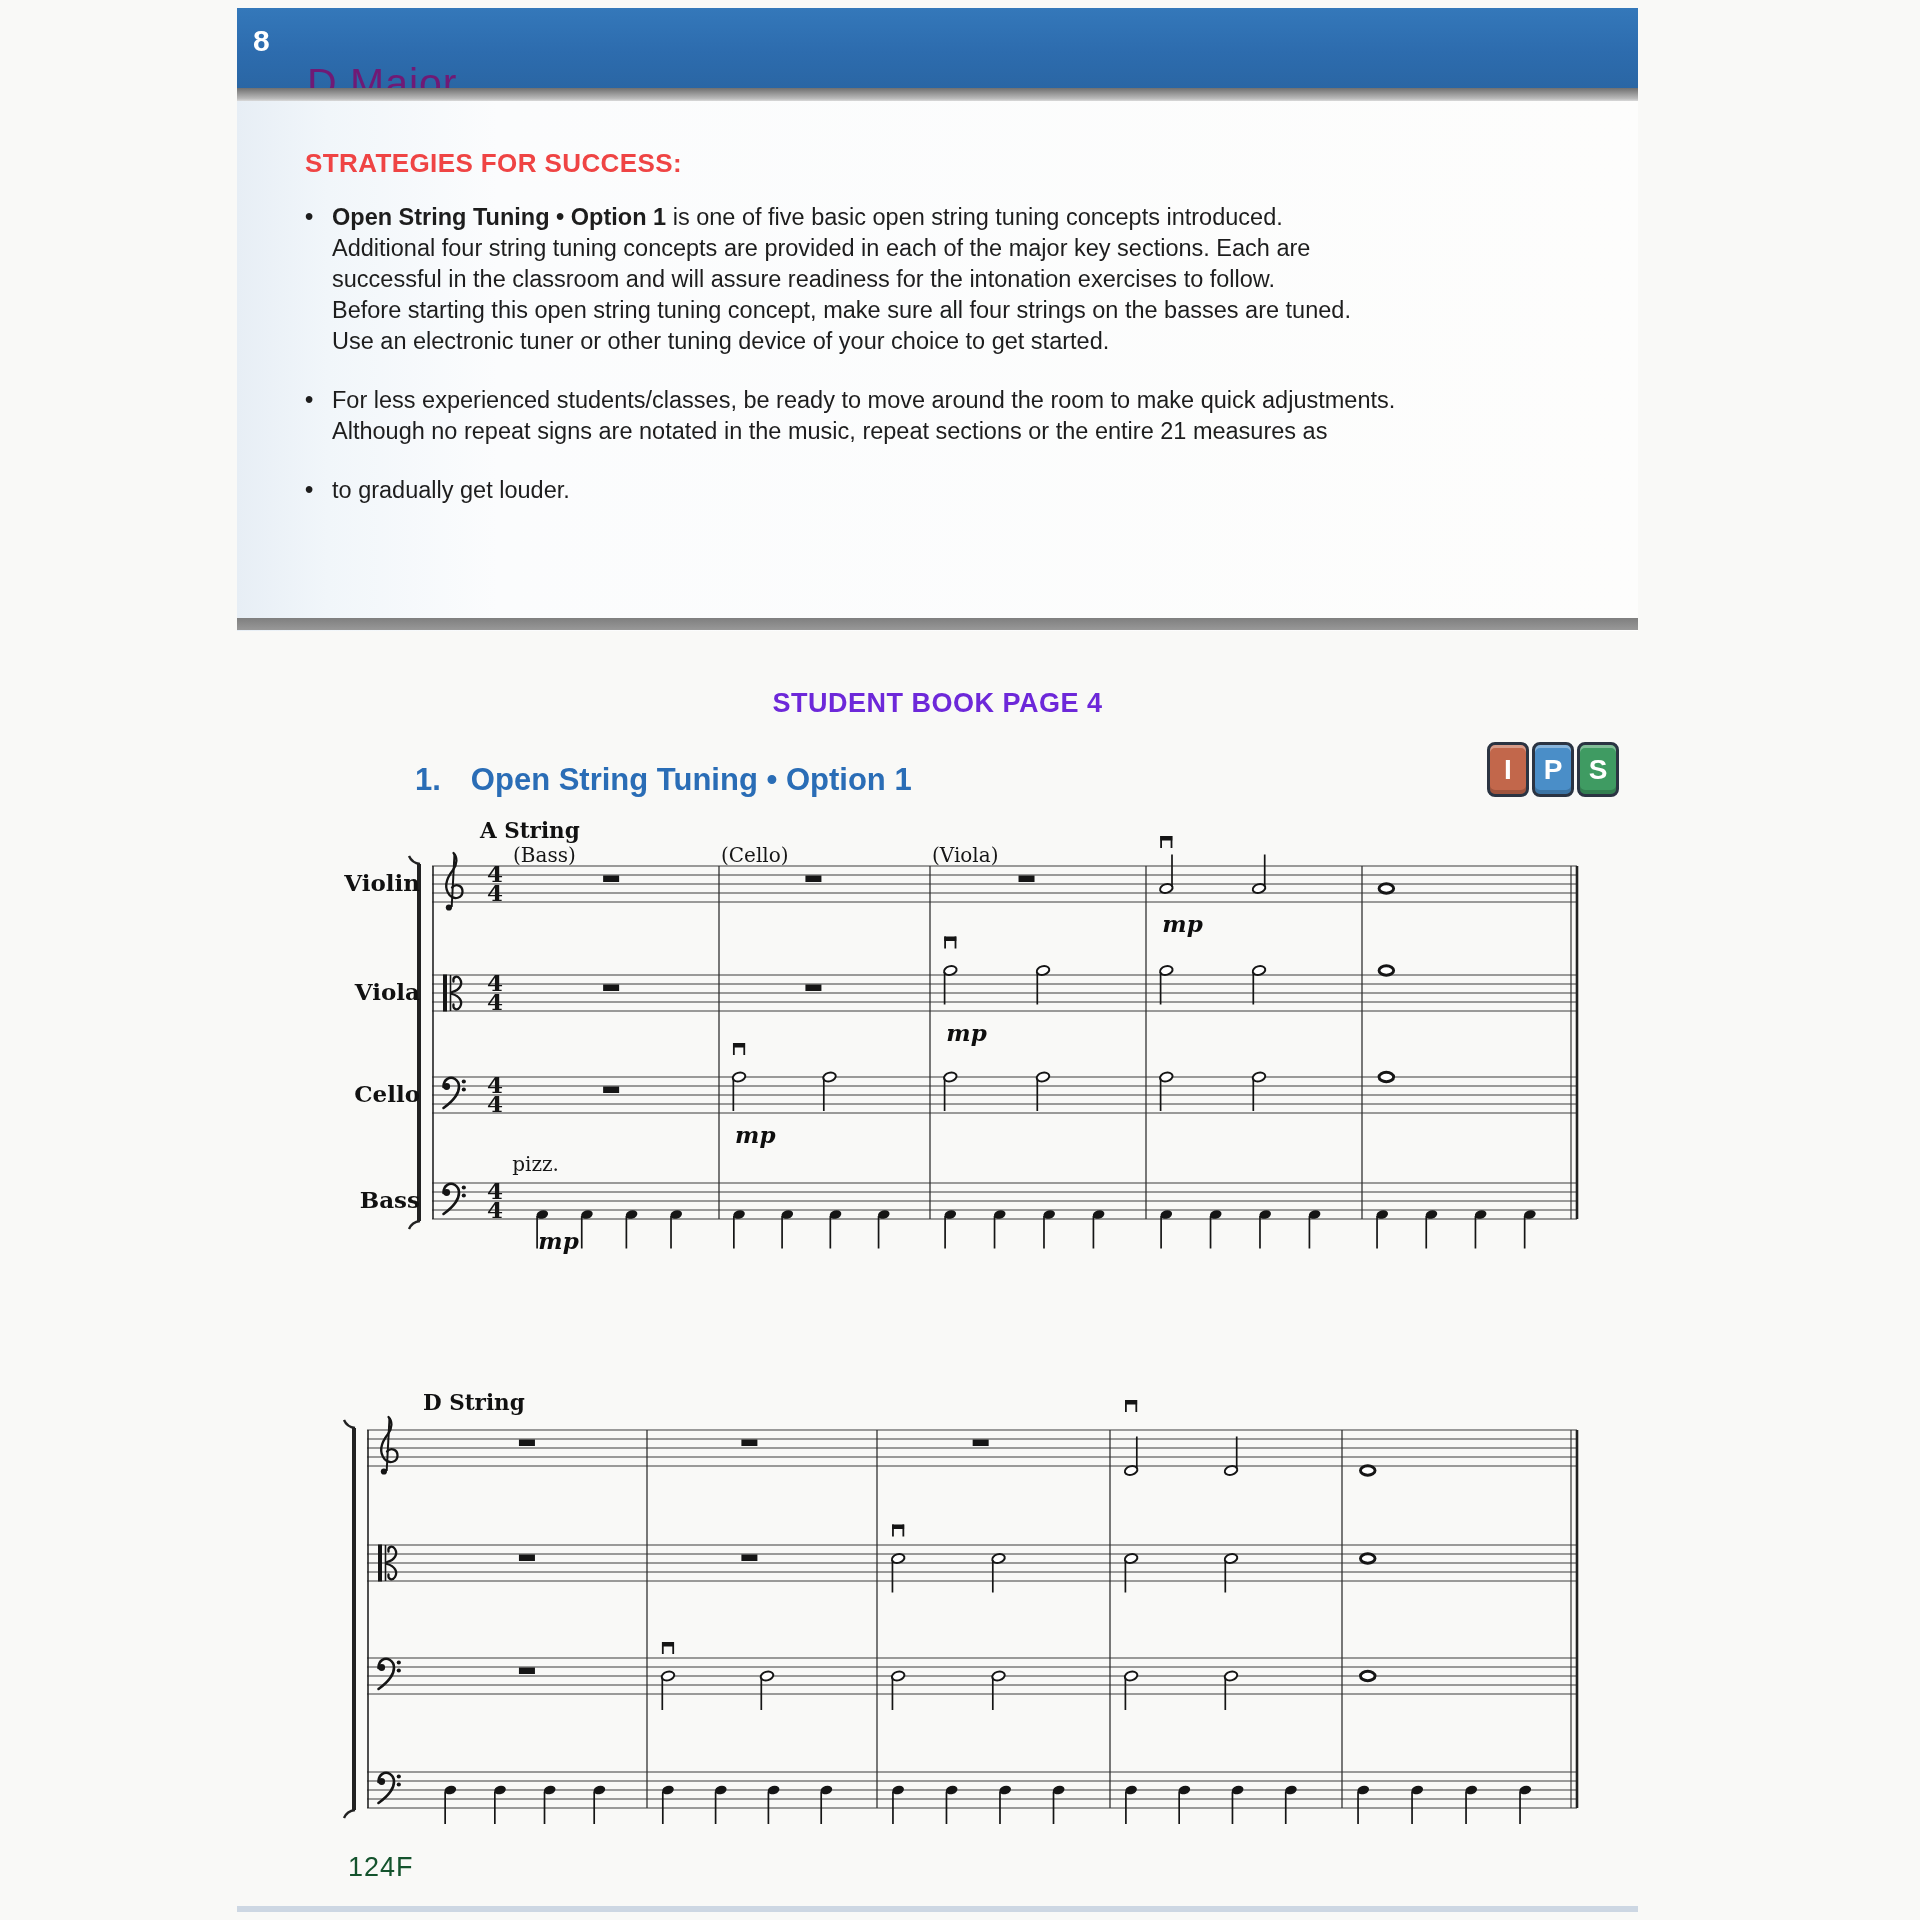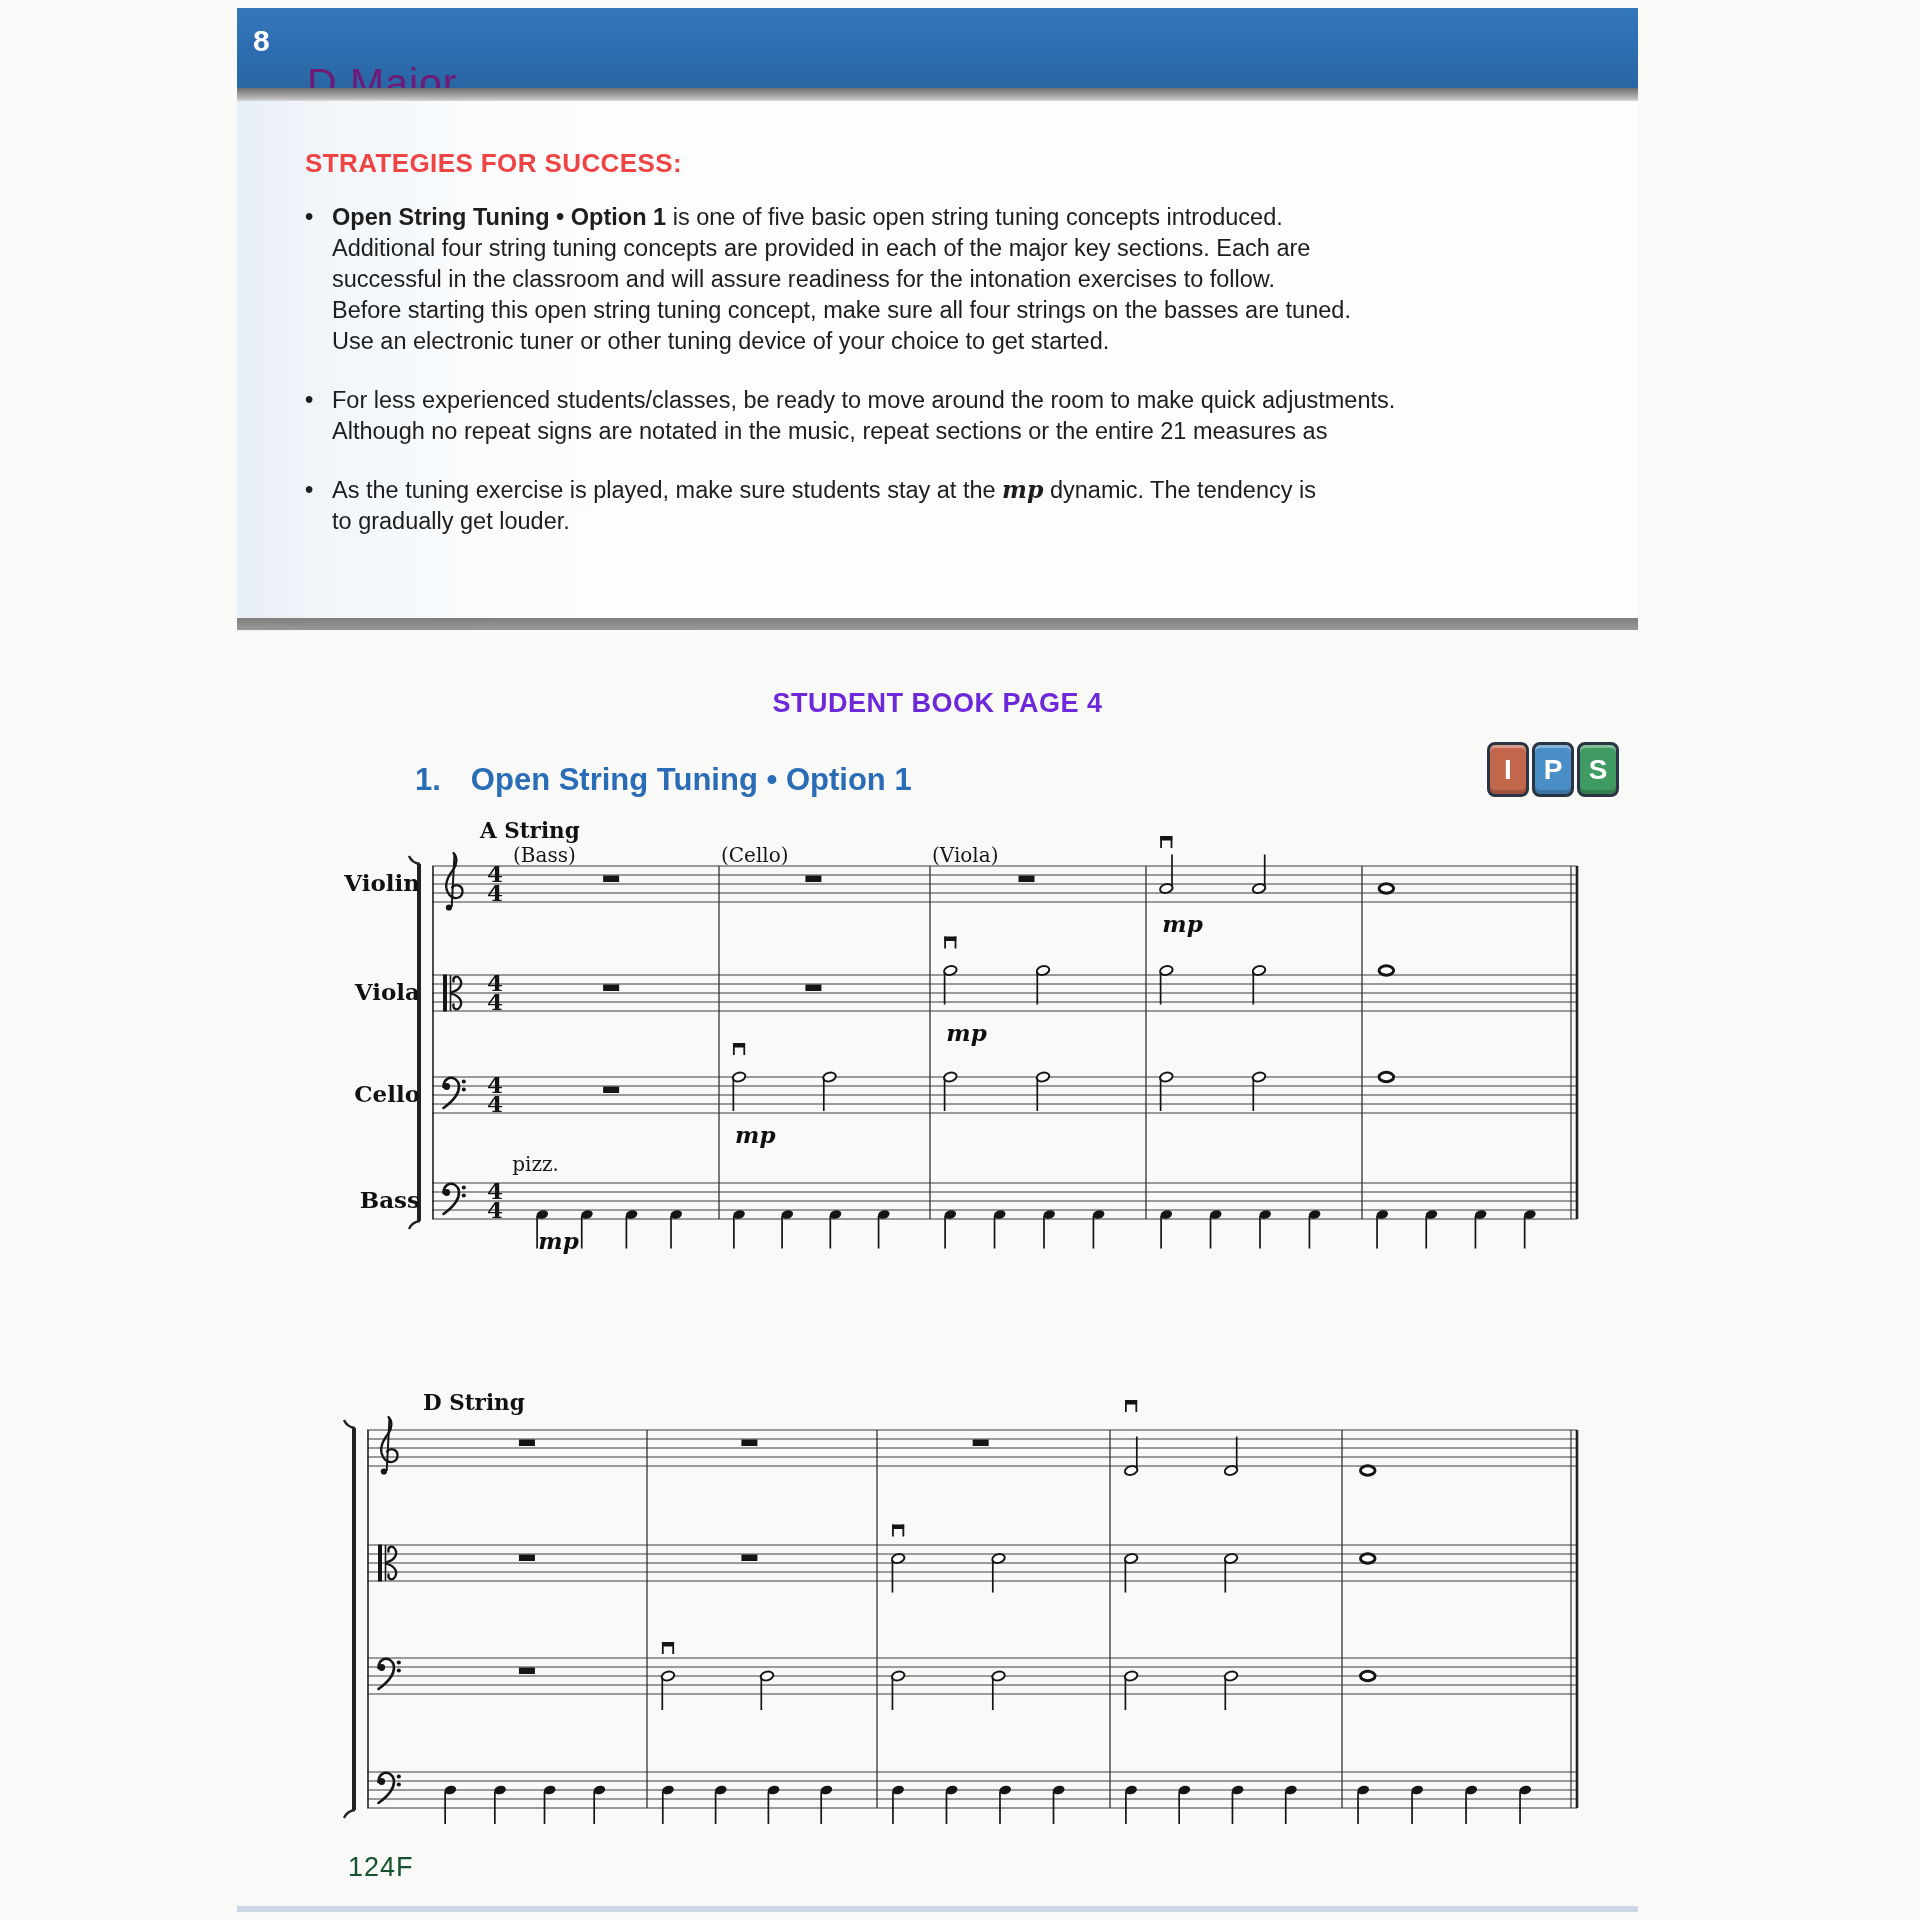--- a/index.html
+++ b/index.html
@@ -76,7 +76,6 @@
       <div class="bullet">
         <span class="dot">•</span>
         <div>
-          <div><span>As the tuning exercise is played, make sure students stay at the </span><span class="mp-dyn">mp</span><span> dynamic. The tendency is</span></div>
           <div><span>to gradually get louder.</span></div>
         </div>
       </div>

